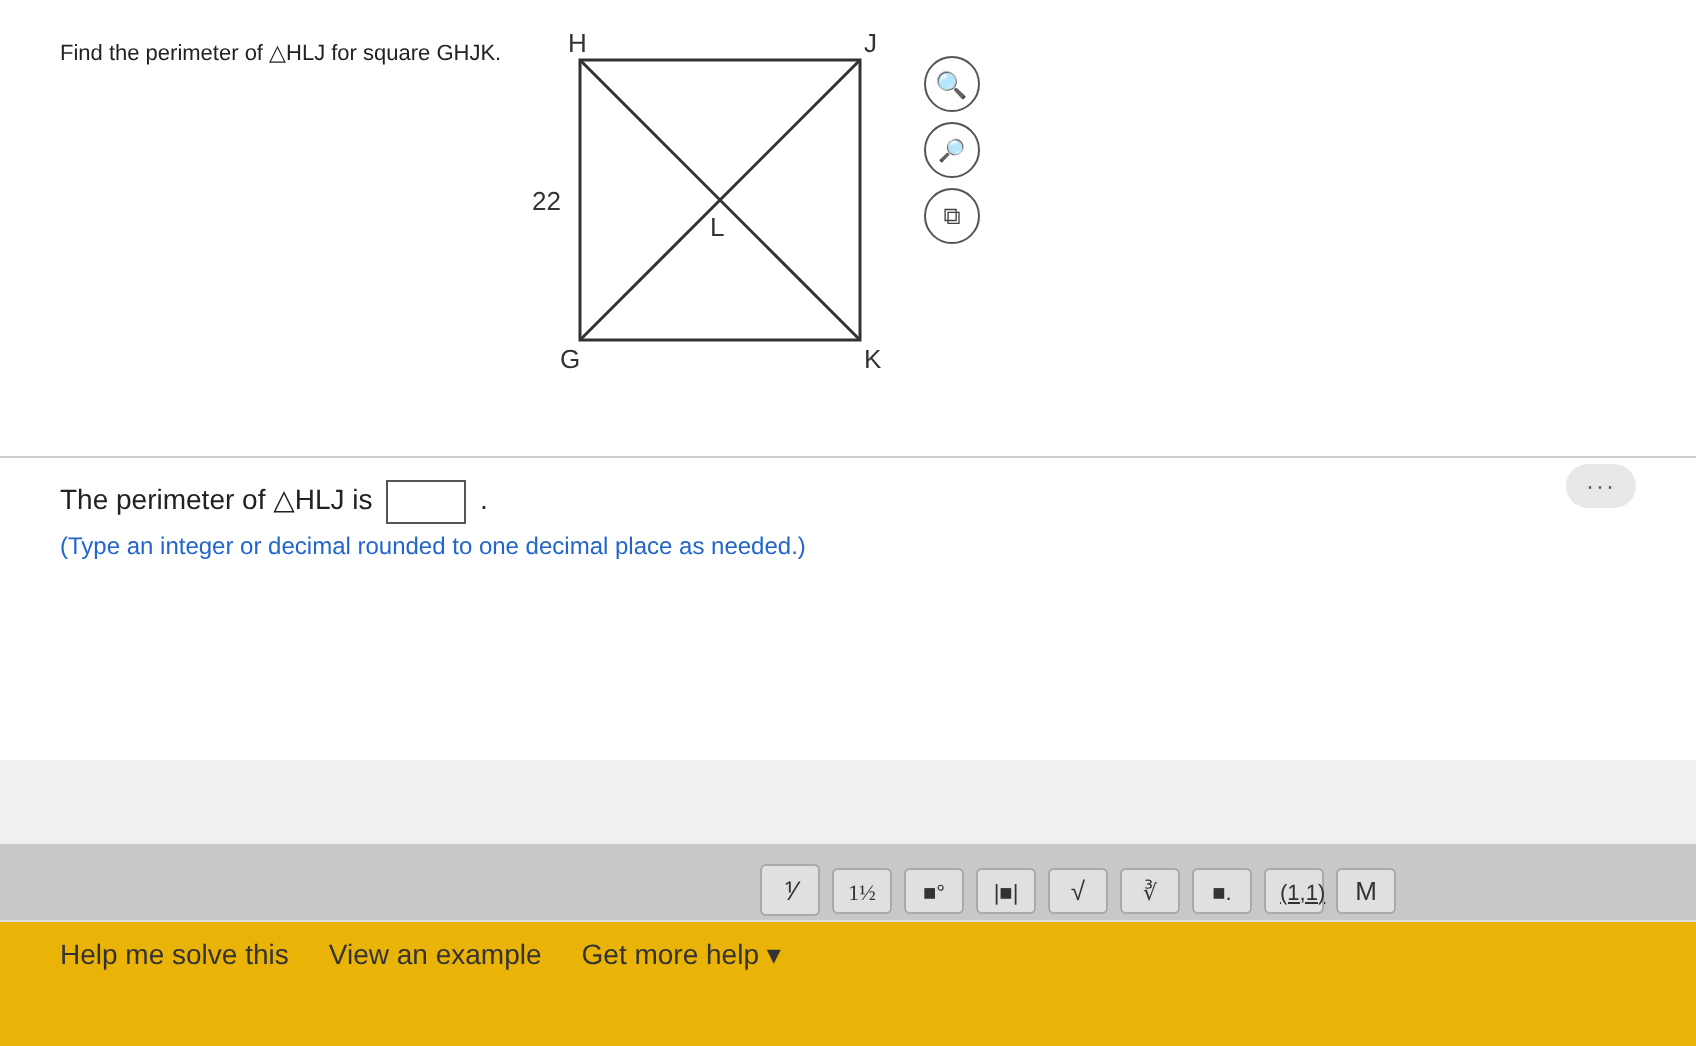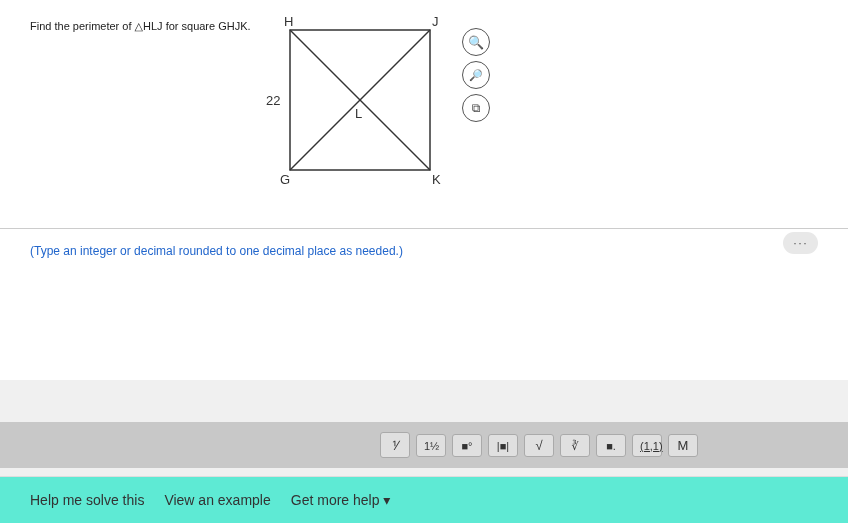--- a/index.html
+++ b/index.html
@@ -195,6 +195,13 @@
   </button>
 
   <div class="answer-section">
+    <div class="answer-text">
+      <span>The perimeter of △HLJ is</span>
+      <span class="answer-input">
+        <input type="text" style="width: 38px; height: 20px; border: none; outline: none; font-size: 13px;">
+      </span>
+      <span>.</span>
+    </div>
     <div class="answer-hint">(Type an integer or decimal rounded to one decimal place as needed.)</div>
   </div>
 

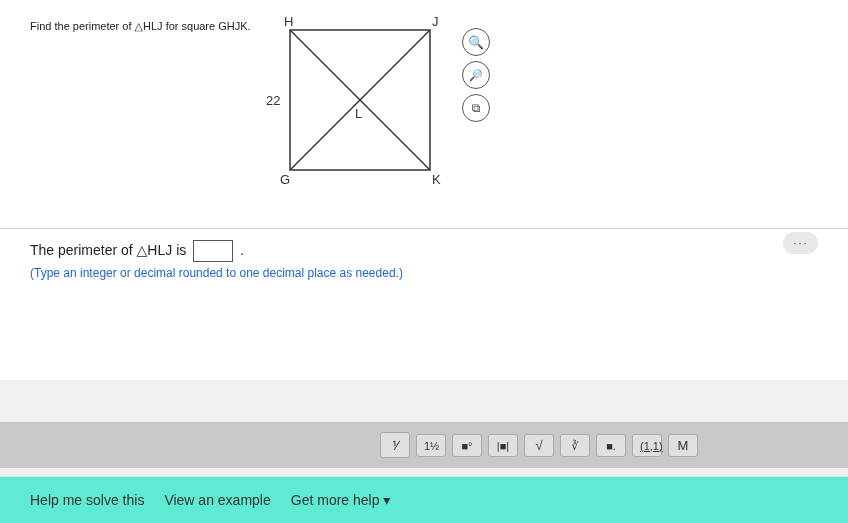--- a/index.html
+++ b/index.html
@@ -212,7 +212,7 @@
     <span>⅟</span>
   </button>
   <button class="tool-btn">
-    <span style="font-size:11px;">1½</span>
+    <span style="font-size:11px;font-family:Liberation Serif, serif;">1½</span>
   </button>
   <button class="tool-btn">
     <span style="font-size:11px;">■°</span>

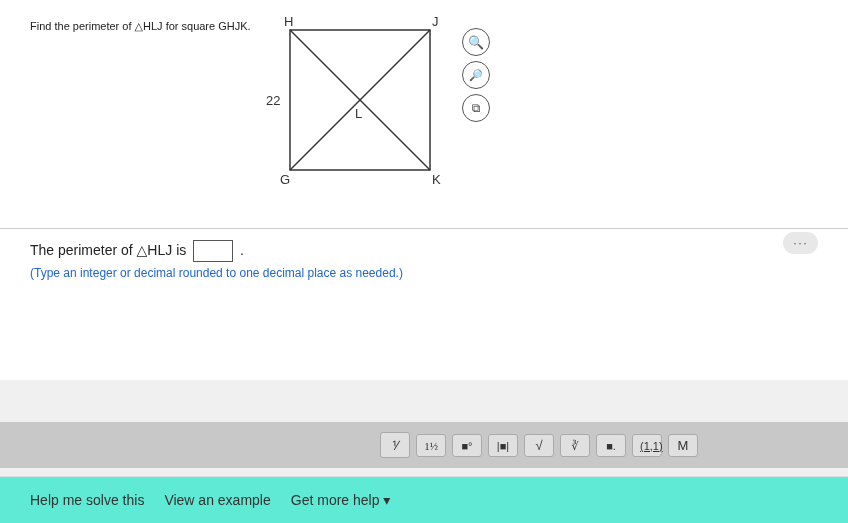--- a/index.html
+++ b/index.html
@@ -121,10 +121,10 @@
       bottom: 0;
       left: 0;
       right: 0;
-      height: 47px;
-      background: #5eead4;
+      height: 63px;
+      background: #eab308;
       display: flex;
-      align-items: center;
+      align-items: flex-start;
       padding: 0 30px;
       gap: 0;
       border-top: 1px solid #ddd;

